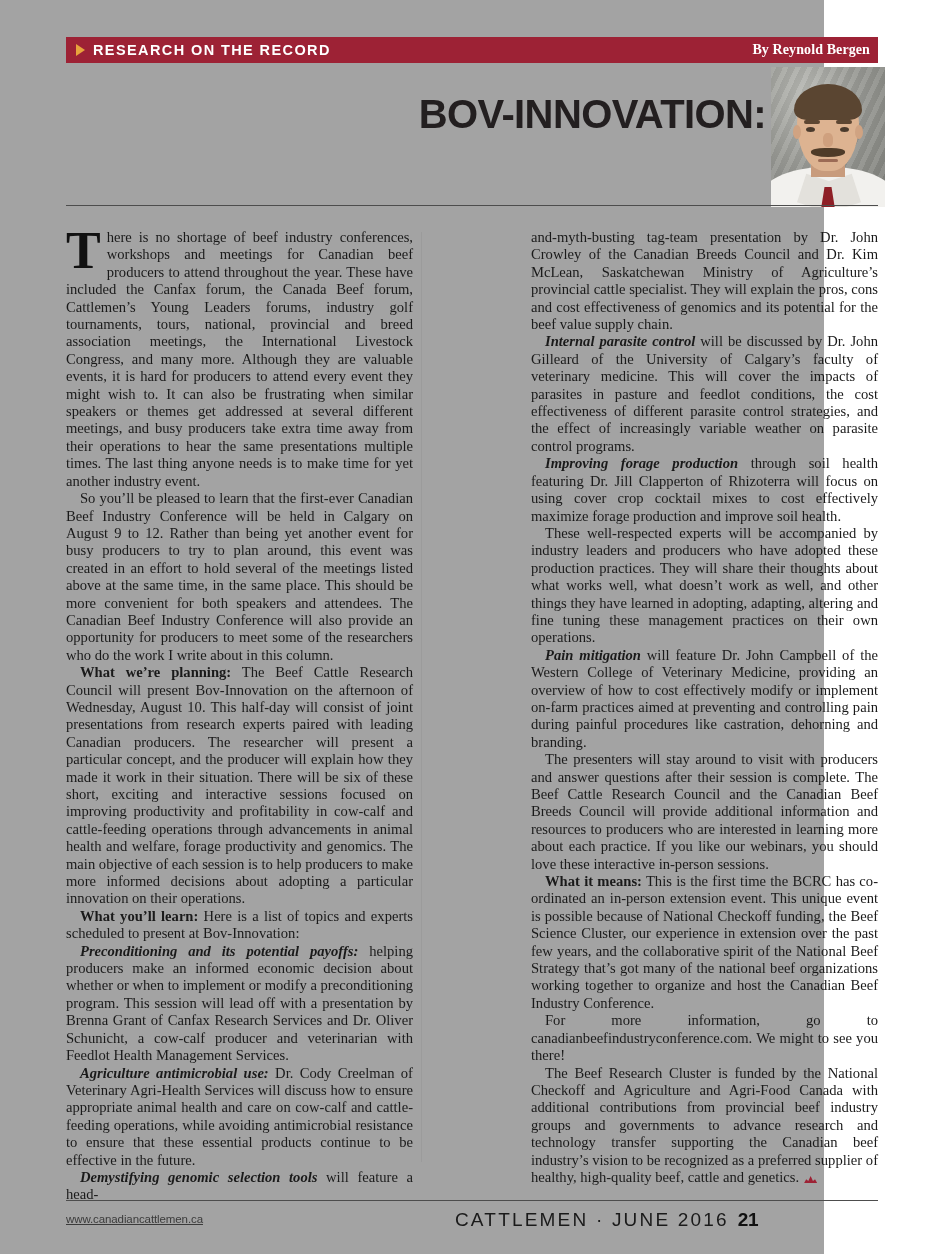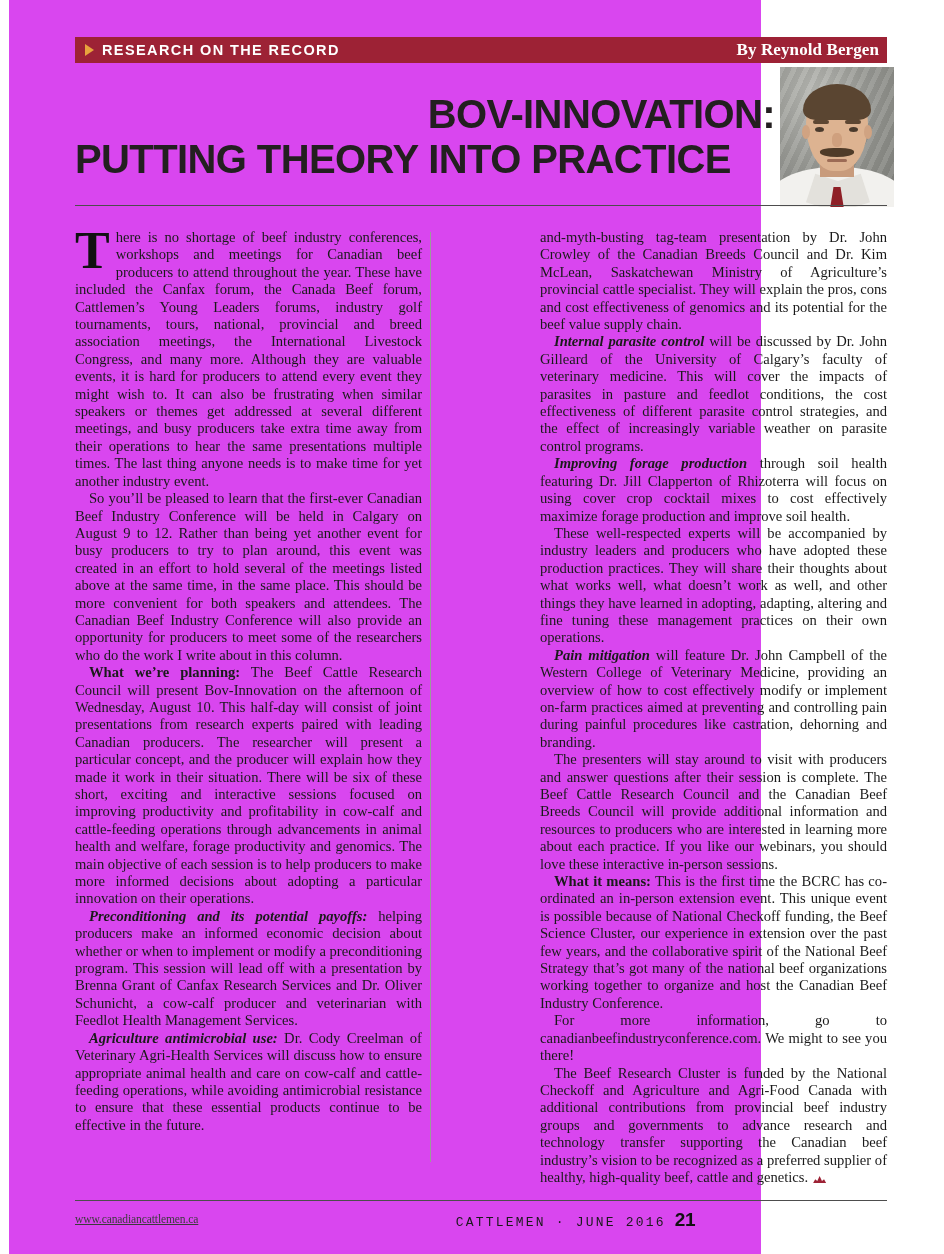--- a/index.html
+++ b/index.html
@@ -19,10 +19,9 @@
   .page {
     position: absolute;
     left: 0; top: 0;
-    width: 752px;
+    width: 824px;
     height: 1254px;
-    background: #d946ef;
-    margin-left: 9px;
+    background: #a3a3a3;
   }
 
   

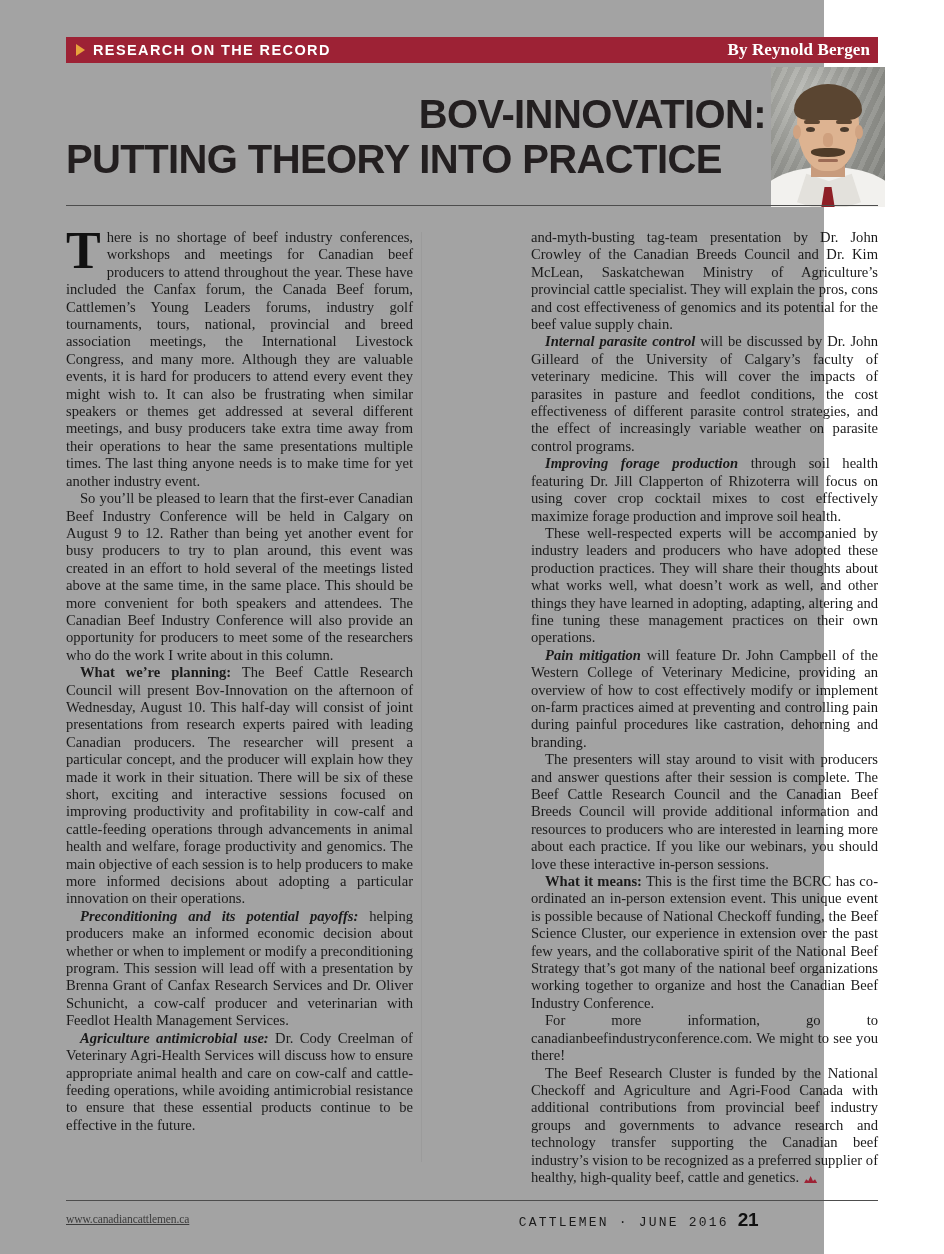--- a/index.html
+++ b/index.html
@@ -61,7 +61,7 @@
   .byline-top {
     font-family: "Liberation Serif", serif;
     font-weight: bold;
-    font-size: 17px;
+    font-size: 14px;
     color: #ffffff;
     letter-spacing: 0.1px;
   }

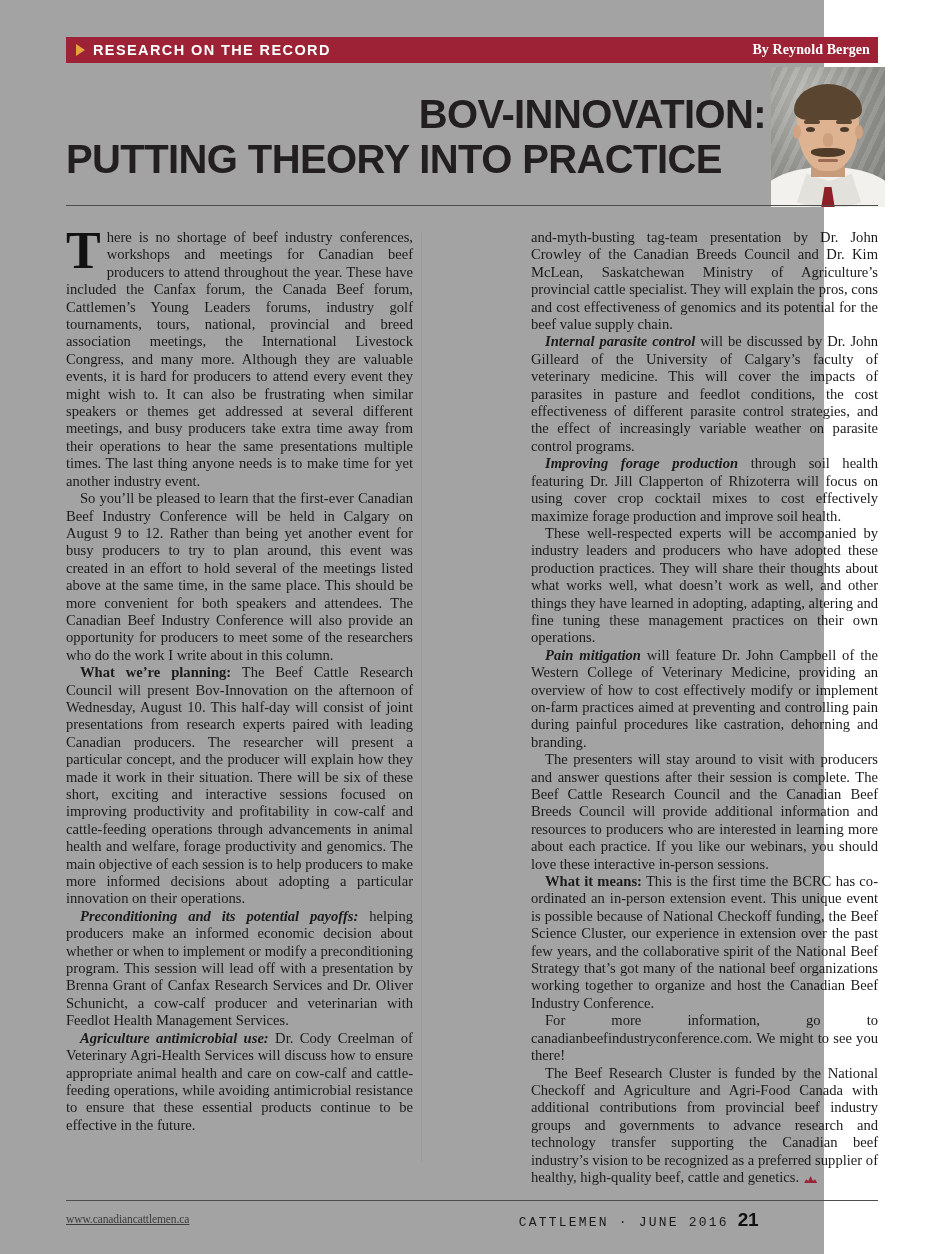--- a/index.html
+++ b/index.html
@@ -415,7 +415,6 @@
 
   <div class="headline">
     <div class="headline-line1">BOV-INNOVATION:</div>
-    <div class="headline-line2">PUTTING THEORY INTO PRACTICE</div>
   </div>
 
   <div class="rule-top"></div>

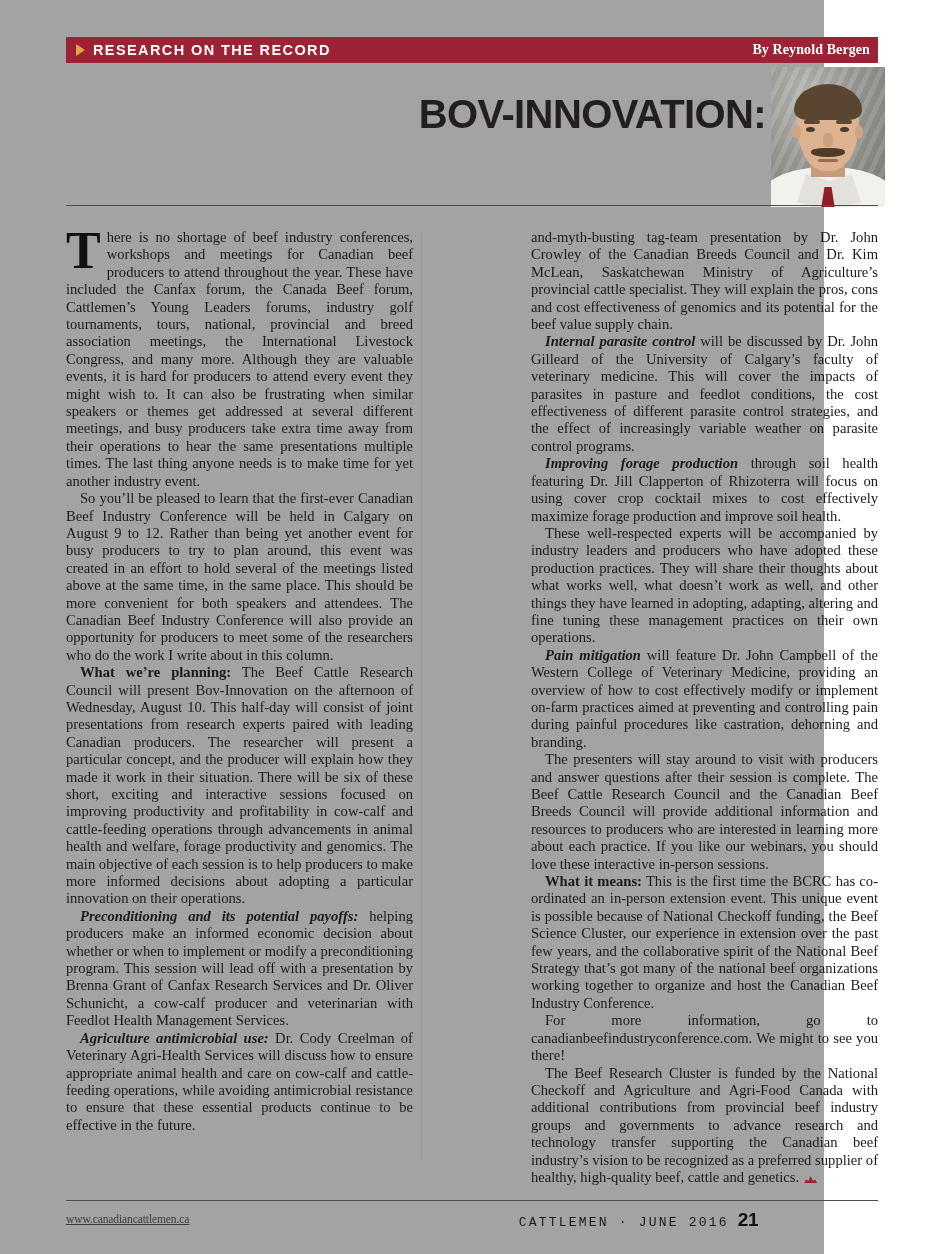--- a/index.html
+++ b/index.html
@@ -426,6 +426,7 @@
       <p class="dropcap-para"><span class="dropcap">T</span><span>here is no shortage of beef industry conferences, workshops and meetings for Canadian beef producers to attend throughout the year. These have included the Canfax forum, the Canada Beef forum, Cattlemen’s Young Leaders forums, industry golf tournaments, tours, national, provincial and breed association meetings, the International Livestock Congress, and many more. Although they are valuable events, it is hard for producers to attend every event they might wish to. It can also be frustrating when similar speakers or themes get addressed at several different meetings, and busy producers take extra time away from their operations to hear the same presentations multiple times. The last thing anyone needs is to make time for yet another industry event.</span></p>
       <p><span>So you’ll be pleased to learn that the first-ever Canadian Beef Industry Conference will be held in Calgary on August 9 to 12. Rather than being yet another event for busy producers to try to plan around, this event was created in an effort to hold several of the meetings listed above at the same time, in the same place. This should be more convenient for both speakers and attendees. The Canadian Beef Industry Conference will also provide an opportunity for producers to meet some of the researchers who do the work I write about in this column.</span></p>
       <p><b>What we’re planning:</b><span> The Beef Cattle Research Council will present Bov-Innovation on the afternoon of Wednesday, August 10. This half-day will consist of joint presentations from research experts paired with leading Canadian producers. The researcher will present a particular concept, and the producer will explain how they made it work in their situation. There will be six of these short, exciting and interactive sessions focused on improving productivity and profitability in cow-calf and cattle-feeding operations through advancements in animal health and welfare, forage productivity and genomics. The main objective of each session is to help producers to make more informed decisions about adopting a particular innovation on their operations.</span></p>
+      <p><b>What you’ll learn:</b><span> Here is a list of topics and experts scheduled to present at Bov-Innovation:</span></p>
       <p><i>Preconditioning and its potential payoffs:</i><span> helping producers make an informed economic decision about whether or when to implement or modify a preconditioning program. This session will lead off with a presentation by Brenna Grant of Canfax Research Services and Dr. Oliver Schunicht, a cow-calf producer and veterinarian with Feedlot Health Management Services.</span></p>
       <p><i>Agriculture antimicrobial use:</i><span> Dr. Cody Creelman of Veterinary Agri-Health Services will discuss how to ensure appropriate animal health and care on cow-calf and cattle-feeding operations, while avoiding antimicrobial resistance to ensure that these essential products continue to be effective in the future.</span></p>
     </div>

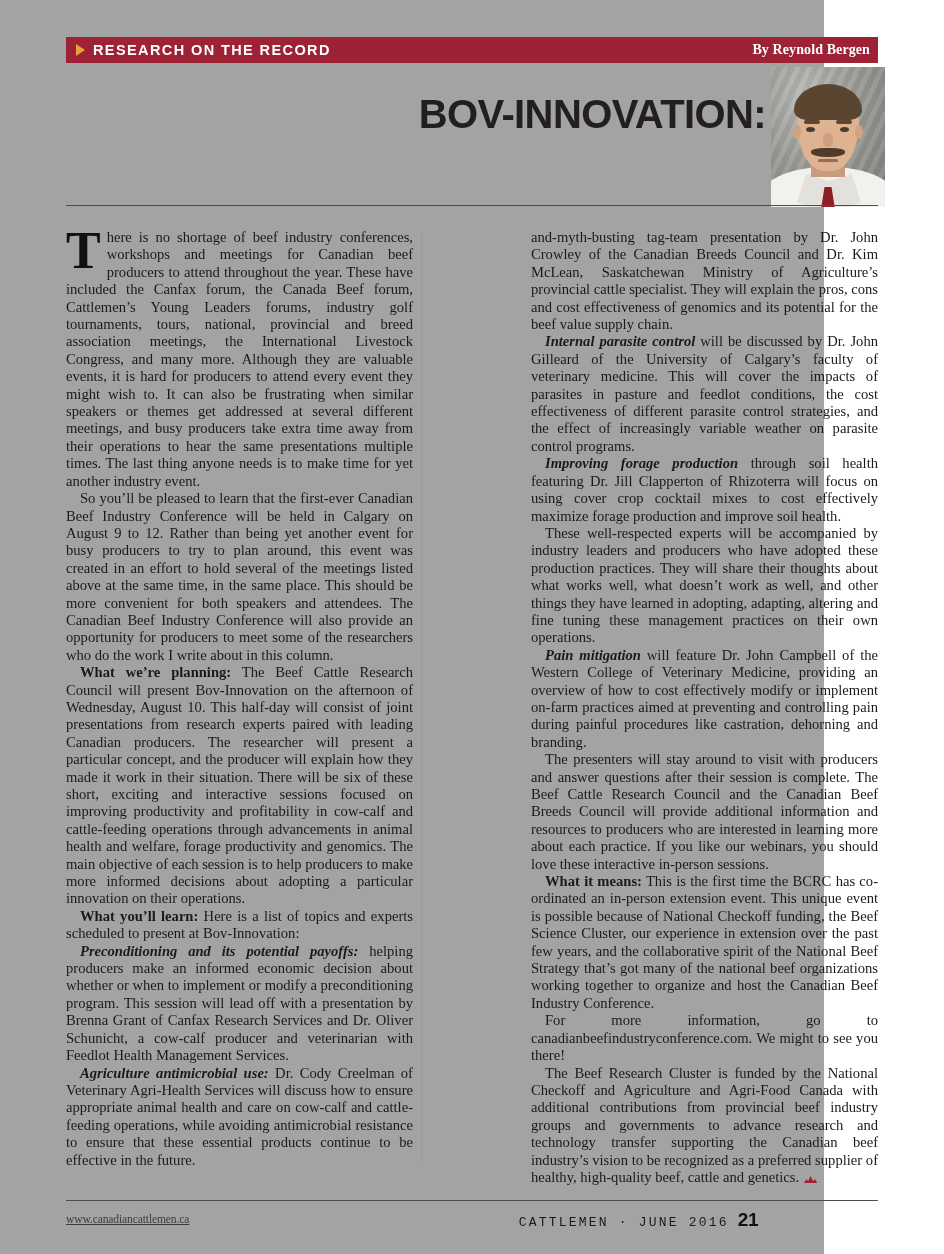--- a/index.html
+++ b/index.html
@@ -429,6 +429,7 @@
       <p><b>What you’ll learn:</b><span> Here is a list of topics and experts scheduled to present at Bov-Innovation:</span></p>
       <p><i>Preconditioning and its potential payoffs:</i><span> helping producers make an informed economic decision about whether or when to implement or modify a preconditioning program. This session will lead off with a presentation by Brenna Grant of Canfax Research Services and Dr. Oliver Schunicht, a cow-calf producer and veterinarian with Feedlot Health Management Services.</span></p>
       <p><i>Agriculture antimicrobial use:</i><span> Dr. Cody Creelman of Veterinary Agri-Health Services will discuss how to ensure appropriate animal health and care on cow-calf and cattle-feeding operations, while avoiding antimicrobial resistance to ensure that these essential products continue to be effective in the future.</span></p>
+      <p><i>Demystifying genomic selection tools</i><span> will feature a head-</span></p>
     </div>
 
     <div class="col col-right">

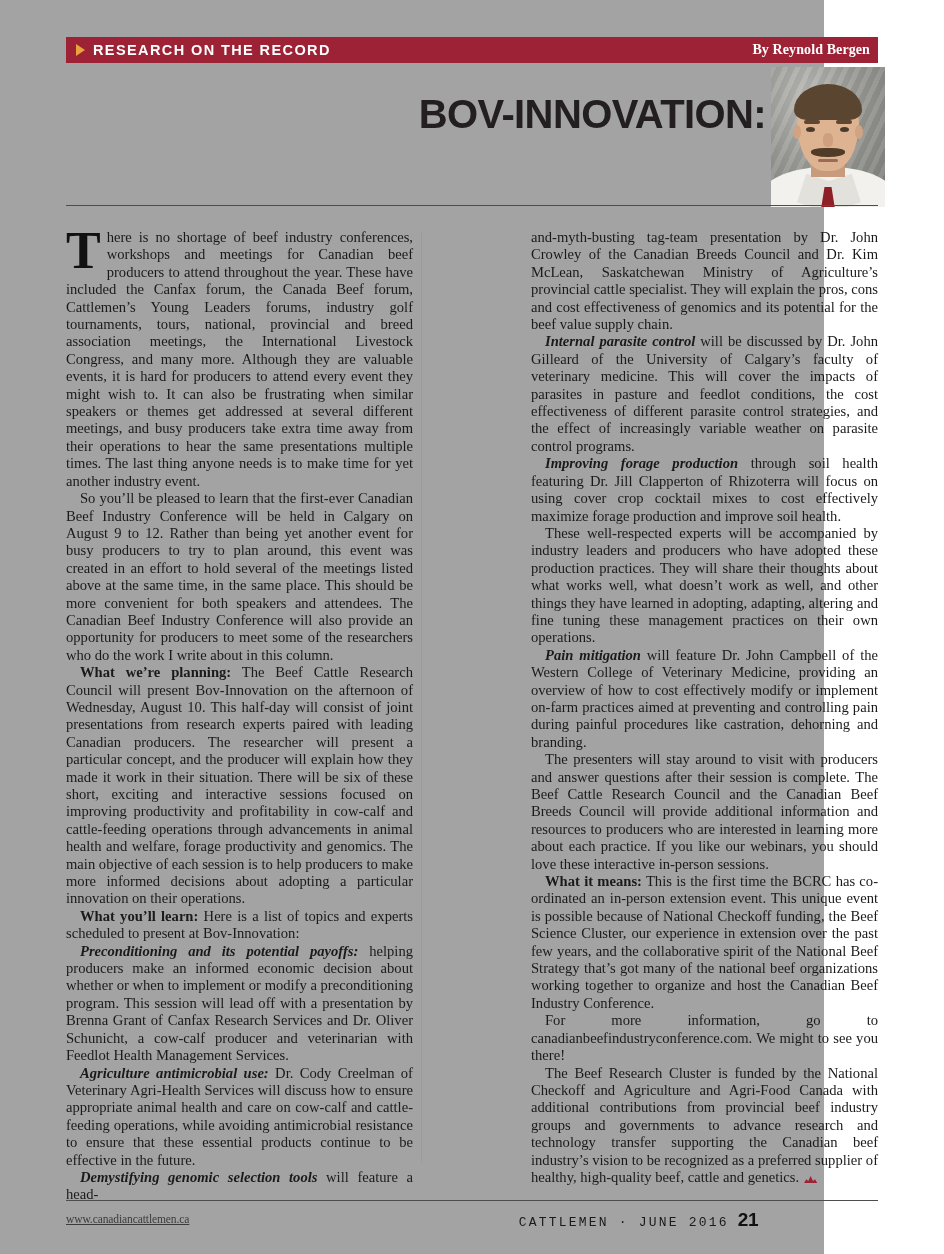--- a/index.html
+++ b/index.html
@@ -353,7 +353,7 @@
     position: absolute;
     left: 66px;
     top: 1213px;
-    font-family: Liberation Serif, serif;
+    font-family: Liberation Sans, sans-serif;
     font-size: 11.5px;
     color: #3b3b3b;
     letter-spacing: -0.1px;

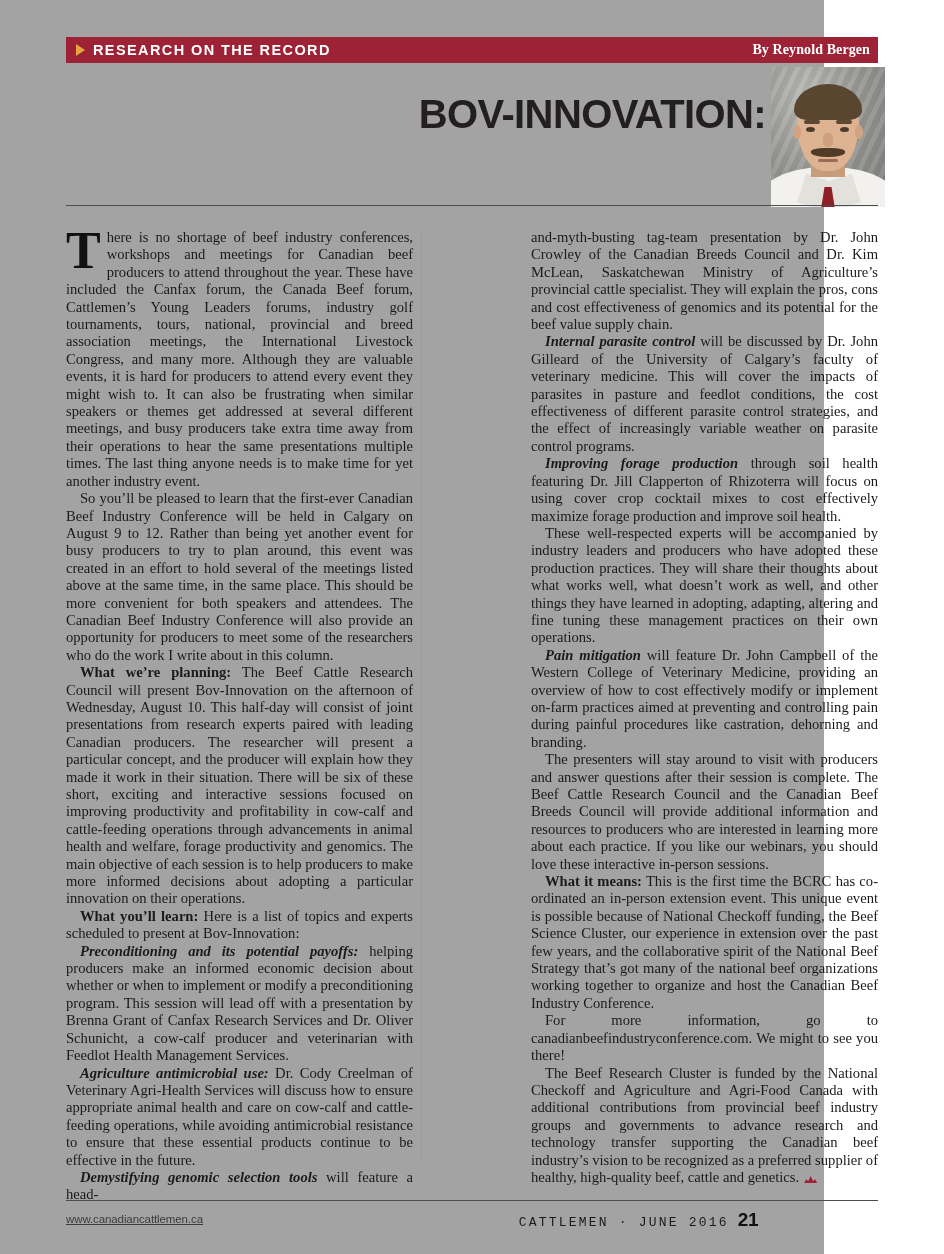--- a/index.html
+++ b/index.html
@@ -367,8 +367,8 @@
     gap: 9px;
   }
   .footer-mag {
-    font-family: Liberation Mono, monospace;
-    font-size: 13px;
+    font-family: Liberation Sans, sans-serif;
+    font-size: 19px;
     letter-spacing: 2.2px;
     color: #1a1a1a;
   }

